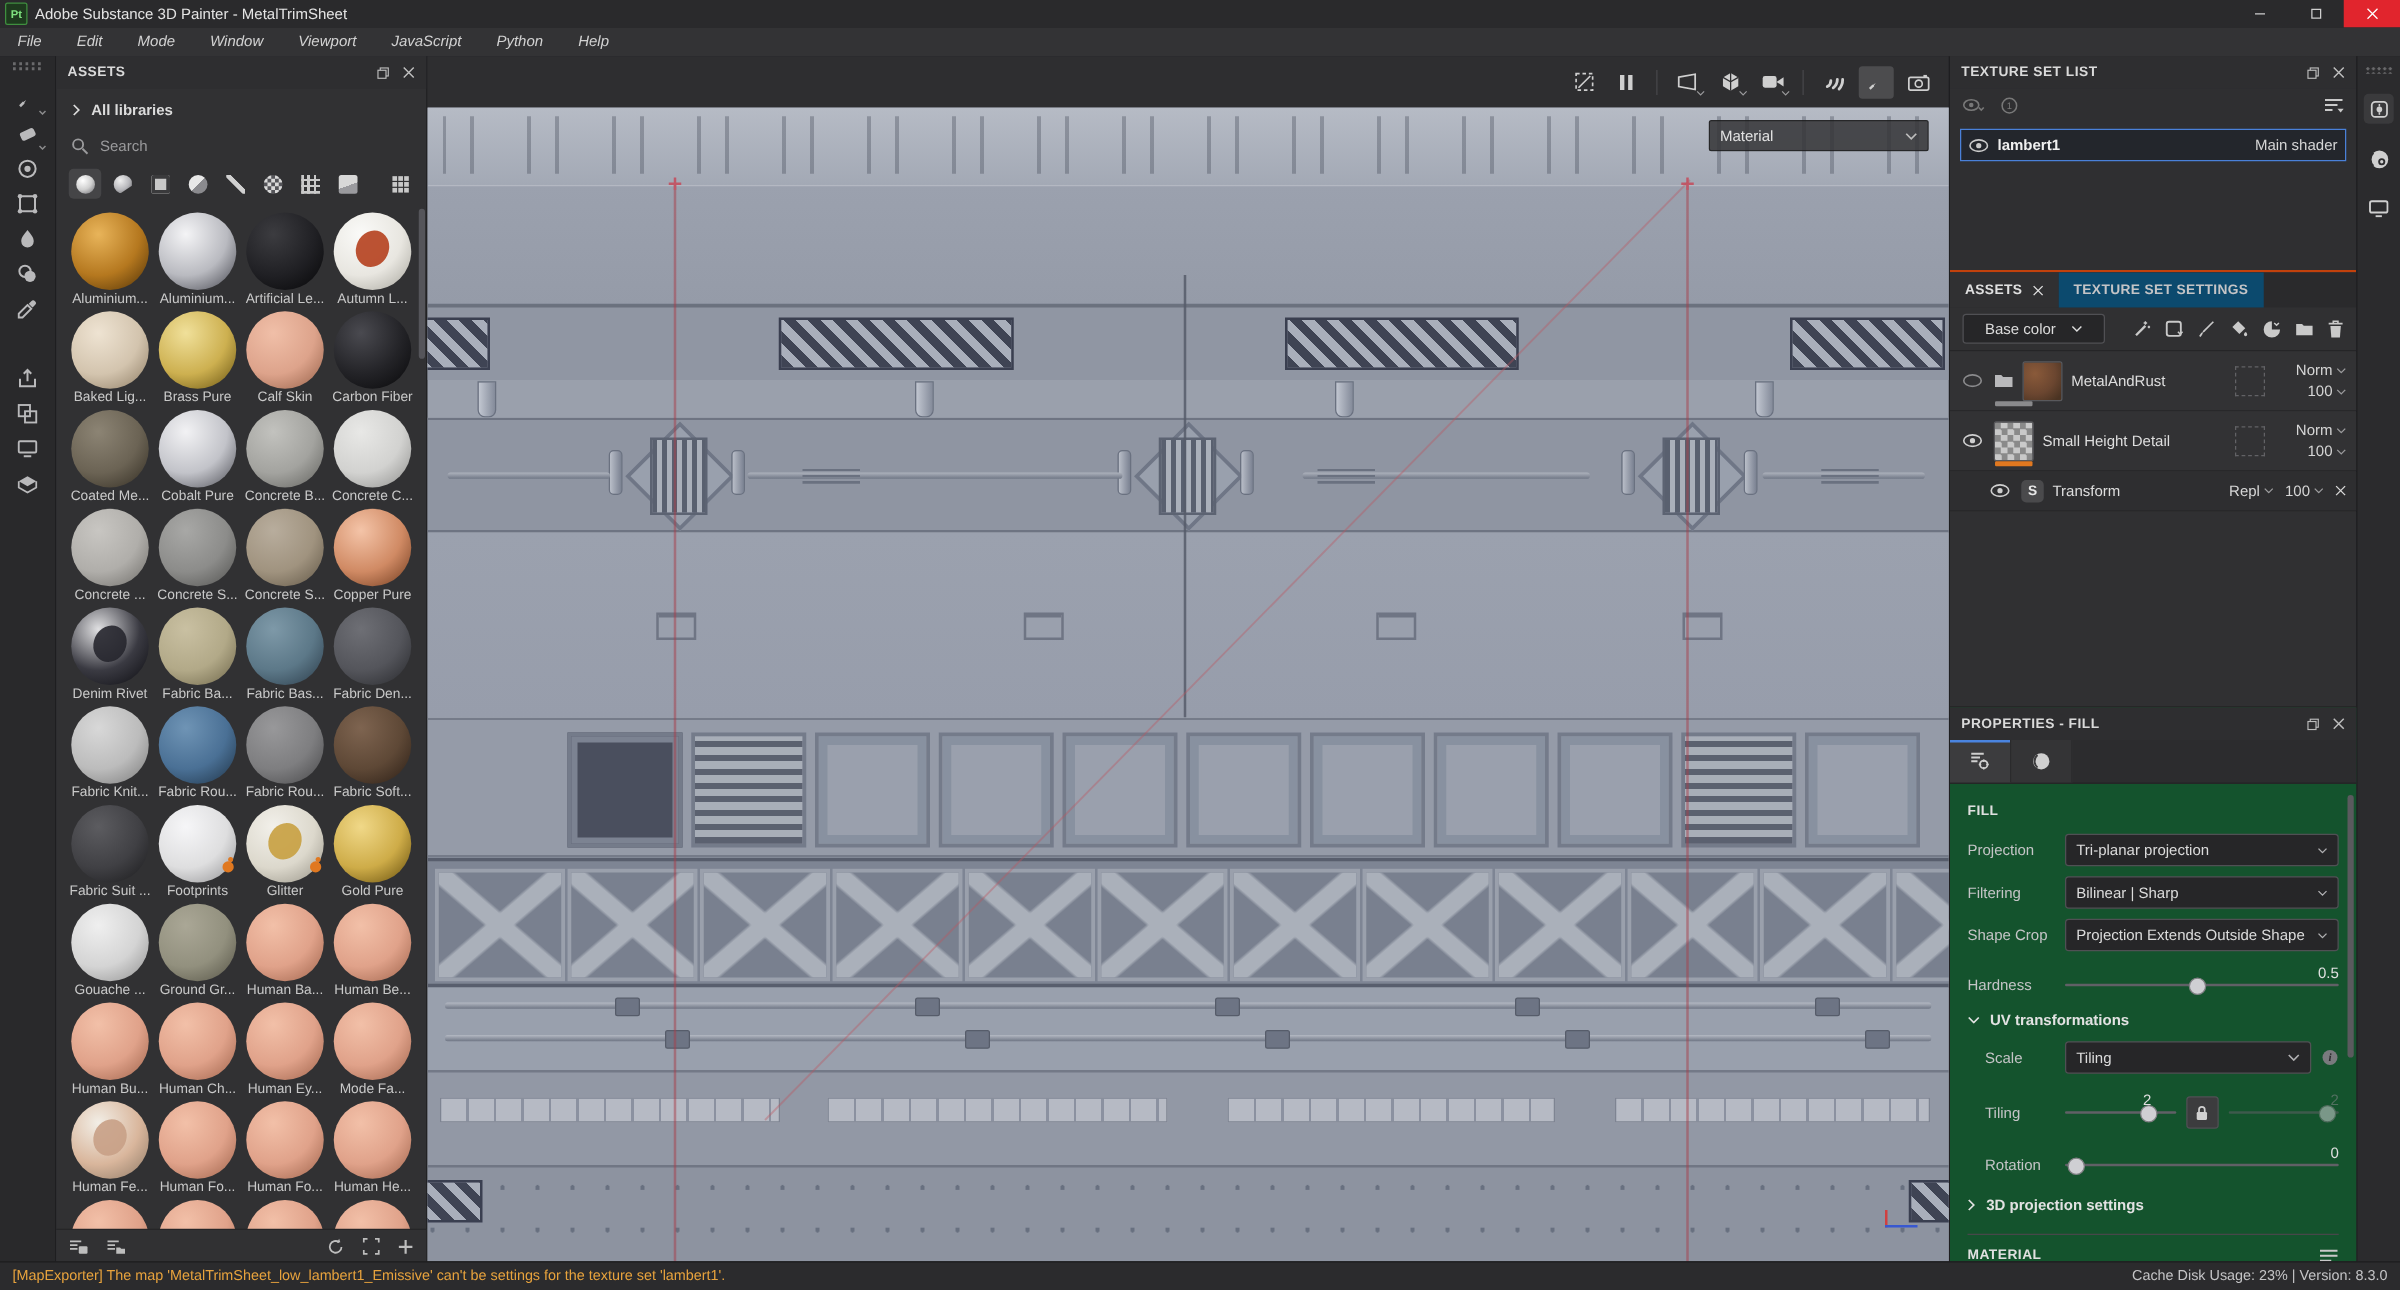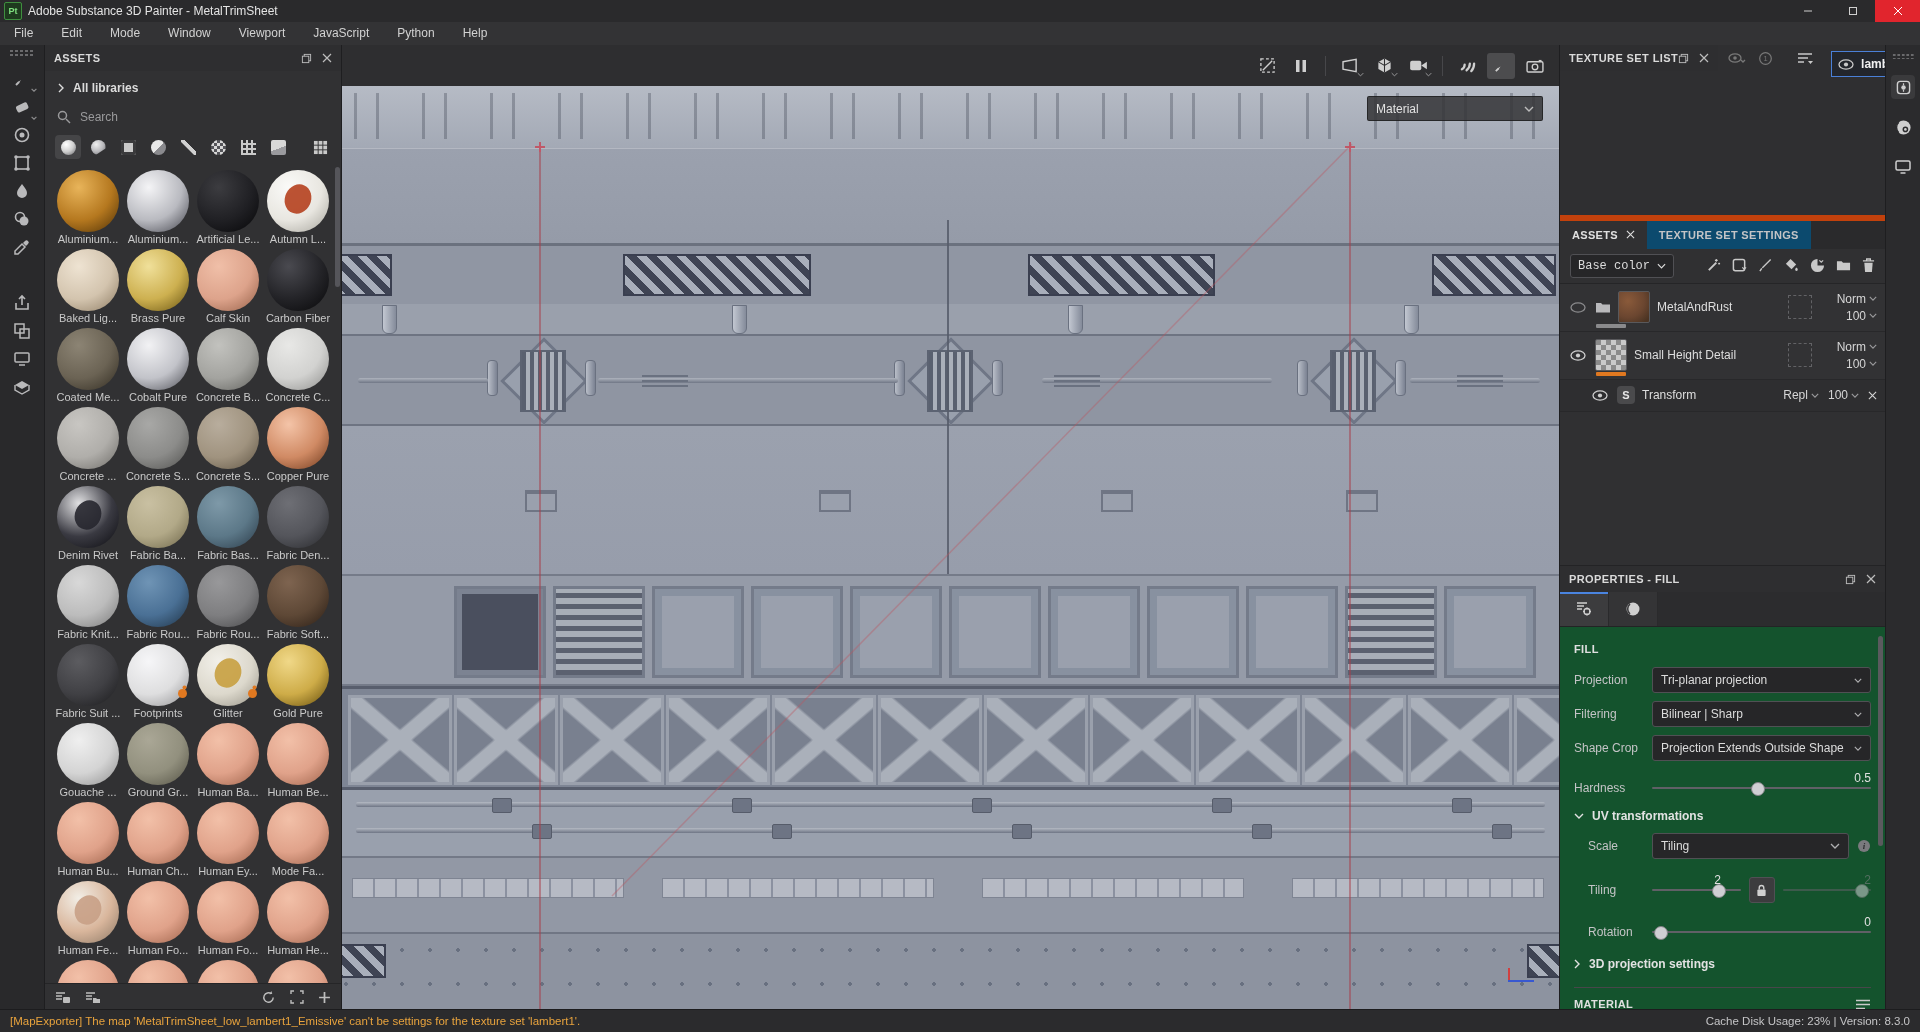--- a/index.html
+++ b/index.html
@@ -14,7 +14,7 @@
   .winbtn{width:45px;height:100%;display:flex;align-items:center;justify-content:center;color:#cfcfcf;}
   .winbtn.close{background:#e1252d;color:#fff;}
   
-  .menubar{position:absolute;left:0;top:22px;right:0;height:23px;background:#333335;display:flex;align-items:center;border-bottom:1px solid #232325;}
+  .menubar{position:absolute;left:0;top:22px;right:0;height:23px;background:#333335;display:flex;align-items:center;border-bottom:1px solid #232325;font-style:italic;}
   .menu-item{padding:0 14px;line-height:23px;color:#d2d2d2;cursor:default;}
   
   .main{position:absolute;left:0;top:45px;right:0;bottom:22px;display:flex;}

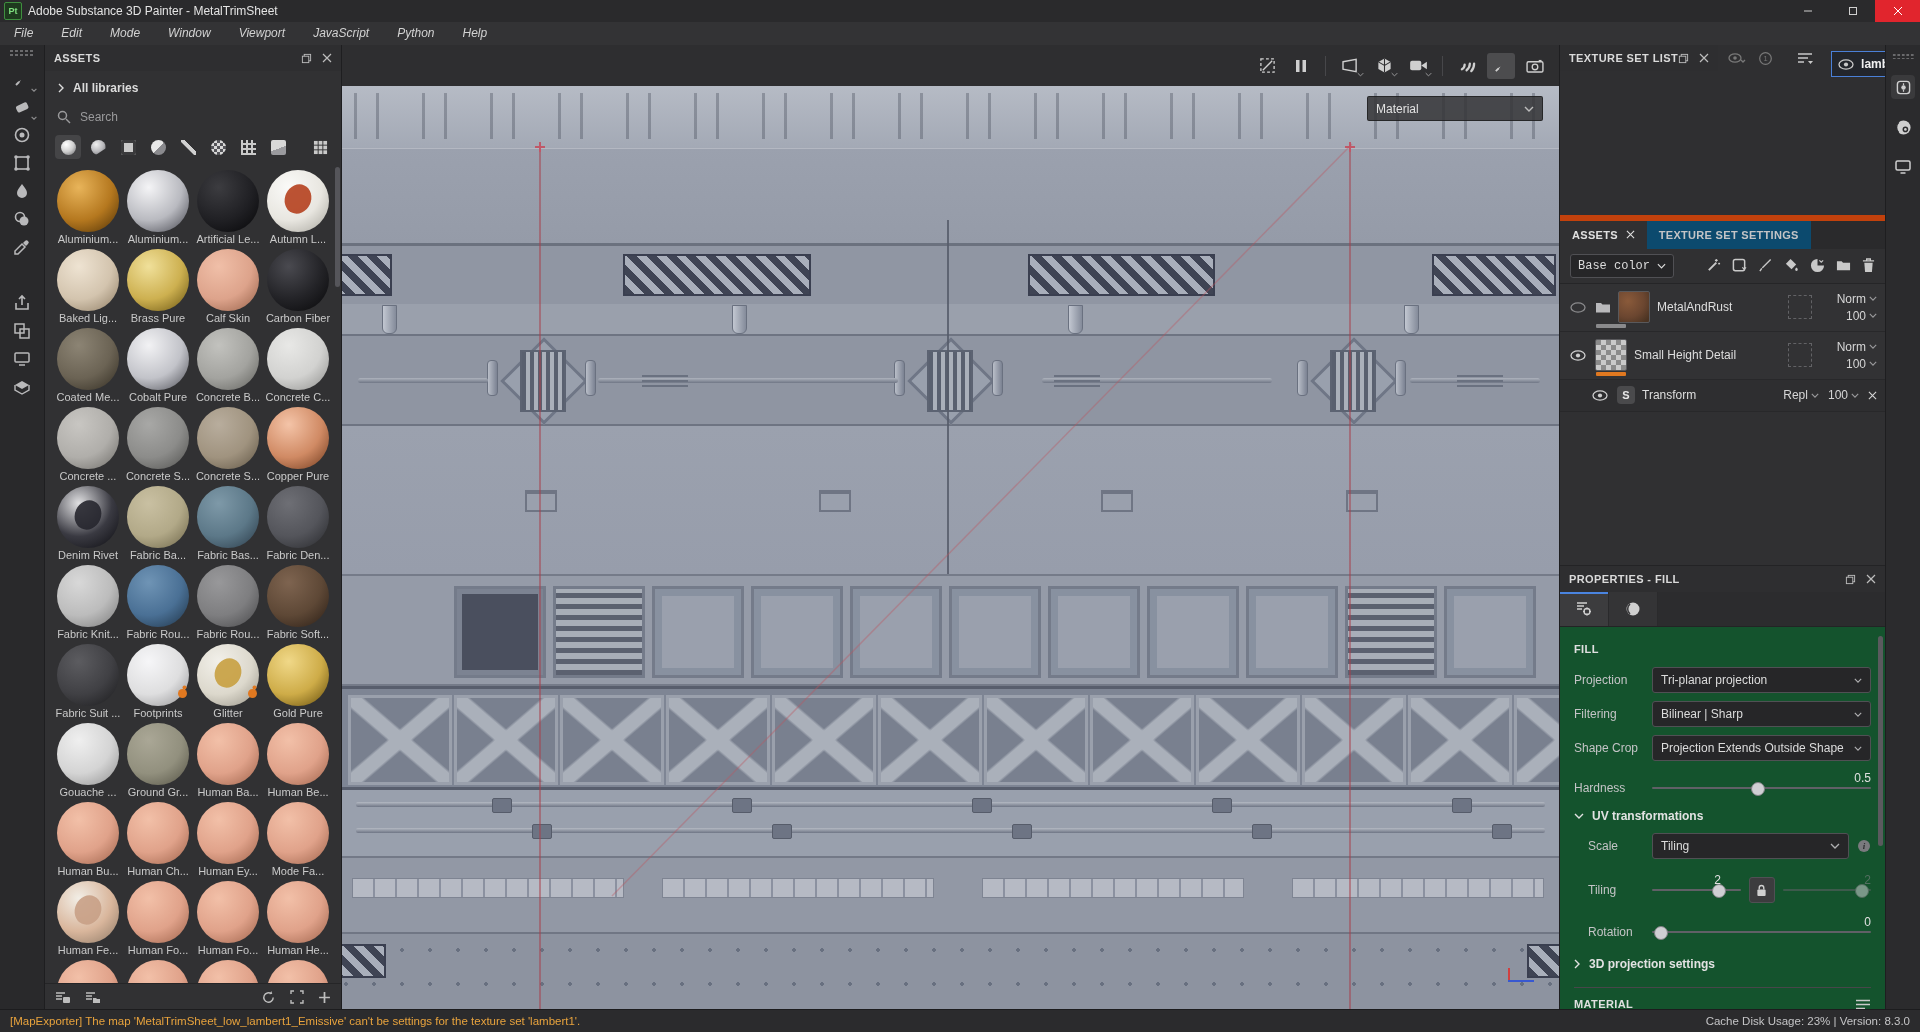--- a/index.html
+++ b/index.html
@@ -92,7 +92,7 @@
   .material-dd .chev{margin-left:auto;color:#bdbdbd}
   
   .right-col{width:325px;background:#2f2f31;border-left:1px solid #1e1e20;display:flex;flex-direction:column;flex:none;}
-  .tsl{height:180px;display:flex;flex-direction:row;border-bottom:6px solid #c2410c;}
+  .tsl{height:180px;display:flex;flex-direction:column;border-bottom:2px solid #c2410c;}
   .tsl-iconrow{height:26px;display:flex;align-items:center;gap:12px;padding:0 10px;color:#787878;}
   .tsl-row{margin:6px 8px 0;height:24px;border:1px solid #4a80d8;background:#23262c;display:flex;align-items:center;gap:7px;padding:0 6px;}
   .tsl-row .nm{font-weight:bold;color:#f0f0f0;}

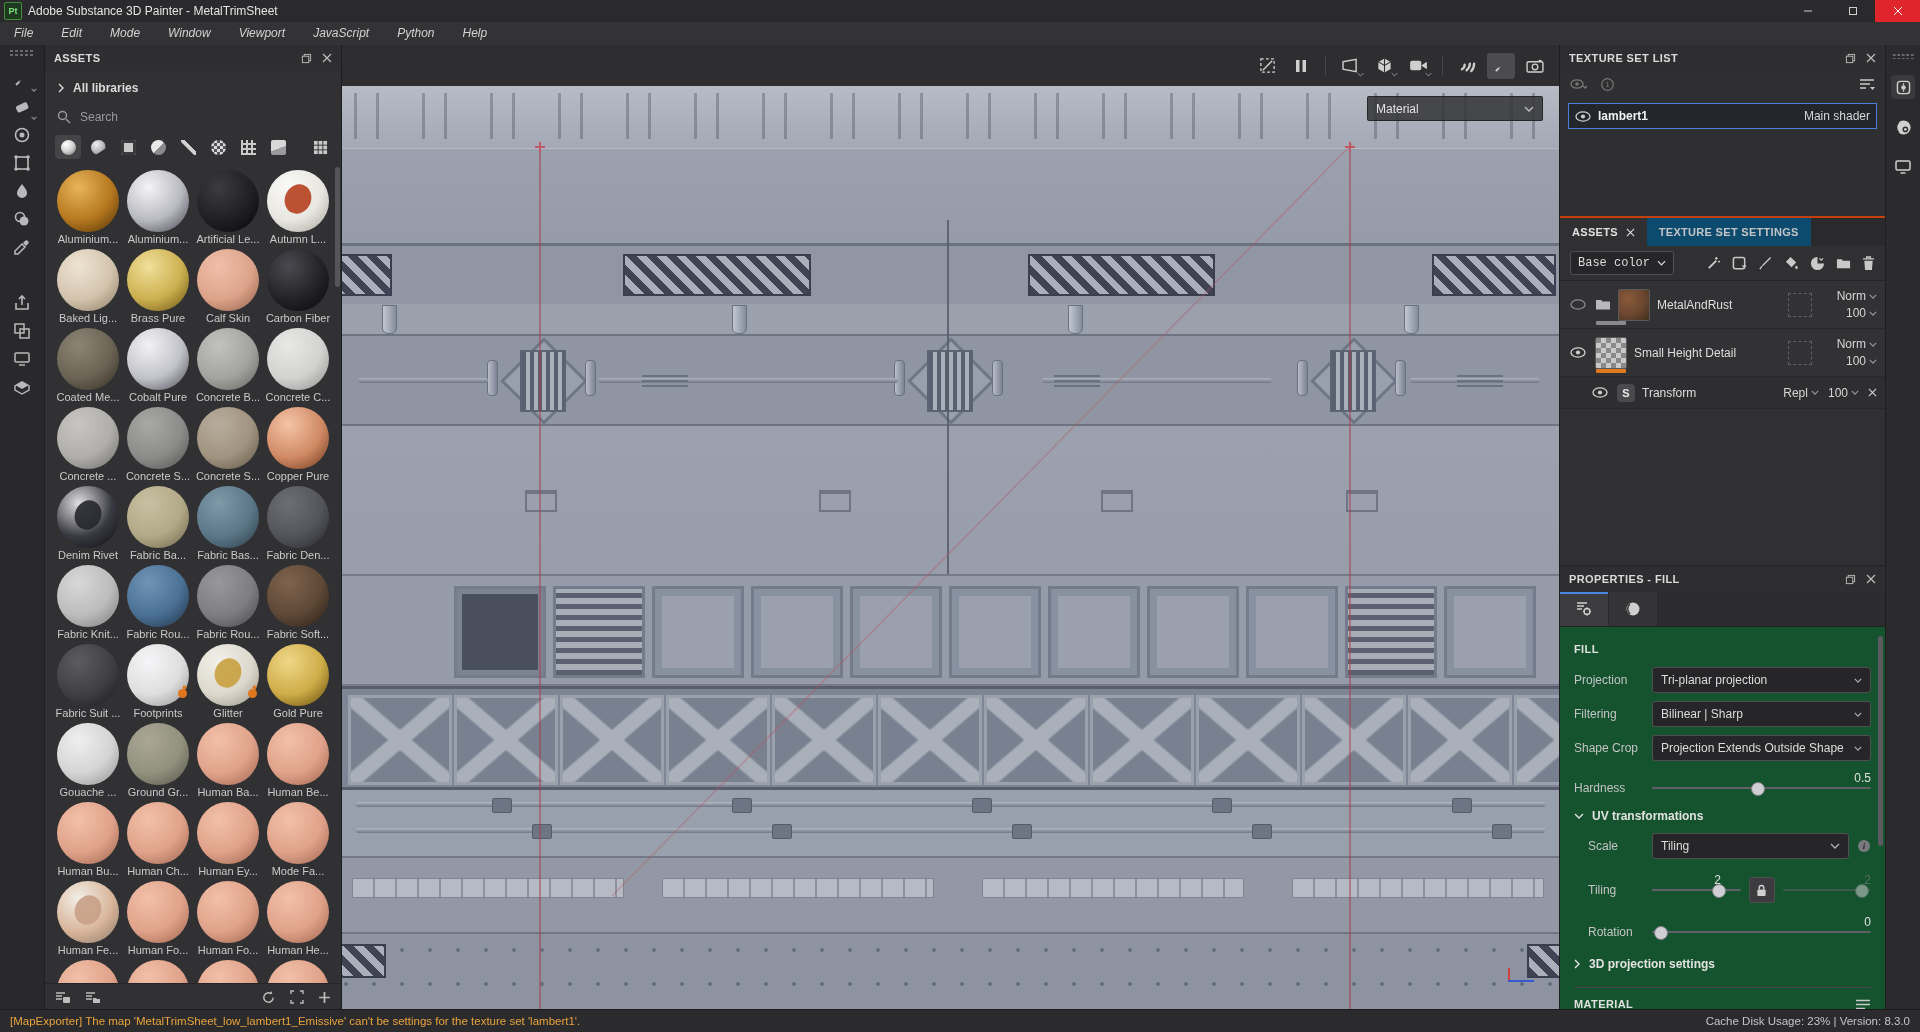--- a/index.html
+++ b/index.html
@@ -103,7 +103,7 @@
   .ltab{display:flex;align-items:center;gap:8px;padding:0 12px;font-size:11px;font-weight:bold;letter-spacing:.3px;color:#e0e0e0;background:#303032;}
   .ltab.inactive{background:#0c4a6e;color:#c4c4c6;}
   .layer-toolbar{height:34px;display:flex;align-items:center;gap:11px;padding:0 10px;border-bottom:1px solid #252527;}
-  .chan-dd{width:88px;height:22px;background:#262628;border:1px solid #505054;border-radius:3px;display:flex;align-items:center;padding:0 7px;gap:4px;color:#dcdcdc;font-family:Liberation Mono, monospace;}
+  .chan-dd{width:88px;height:22px;background:#262628;border:1px solid #505054;border-radius:3px;display:flex;align-items:center;padding:0 17px;gap:4px;color:#dcdcdc;}
   .chan-dd .chev{margin-left:auto}
   .lt-spacer{flex:1}
   .layer-rows{flex:1;overflow:hidden;}

